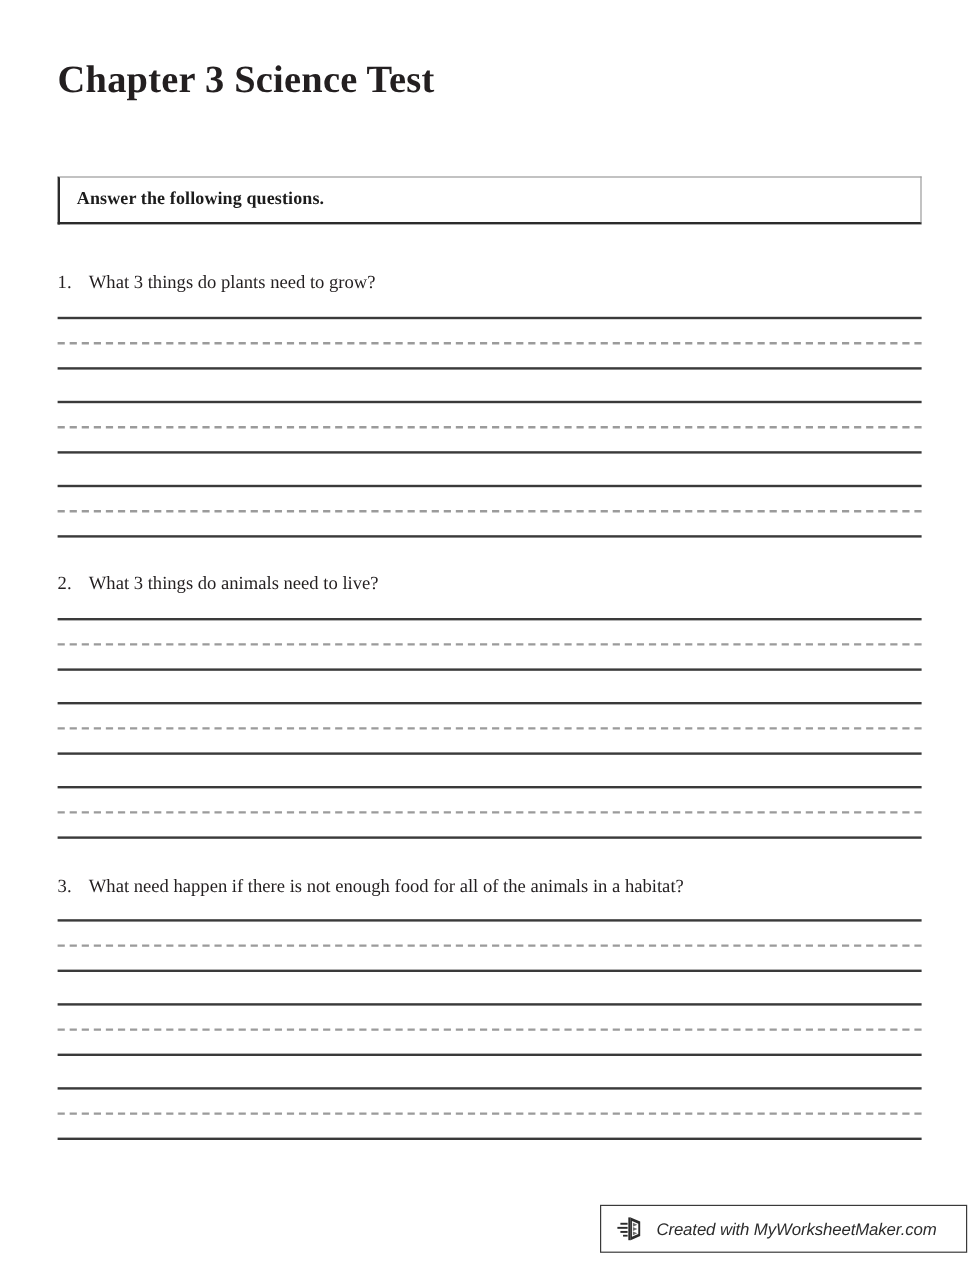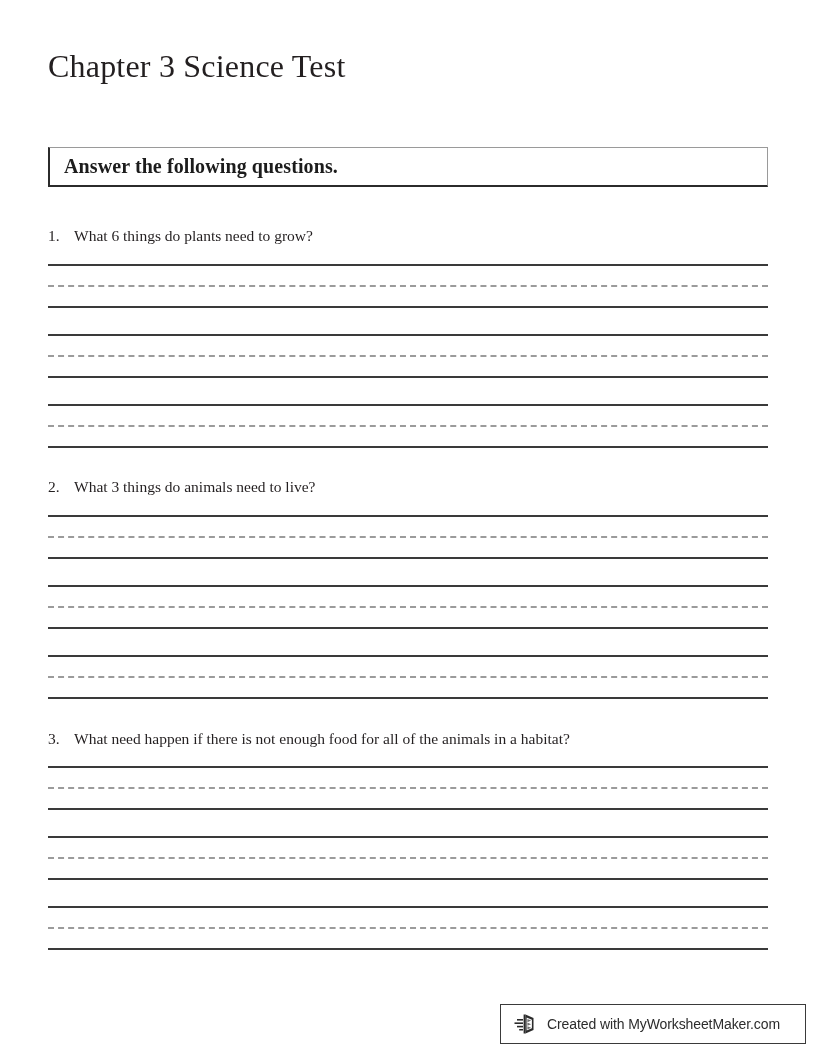--- a/index.html
+++ b/index.html
@@ -30,7 +30,7 @@
     top: 48px;
     font-family: "Liberation Serif", serif;
     font-size: 32px;
-    font-weight: normal;
+    font-weight: bold;
     letter-spacing: 0.2px;
     color: #231f20;
     white-space: nowrap;

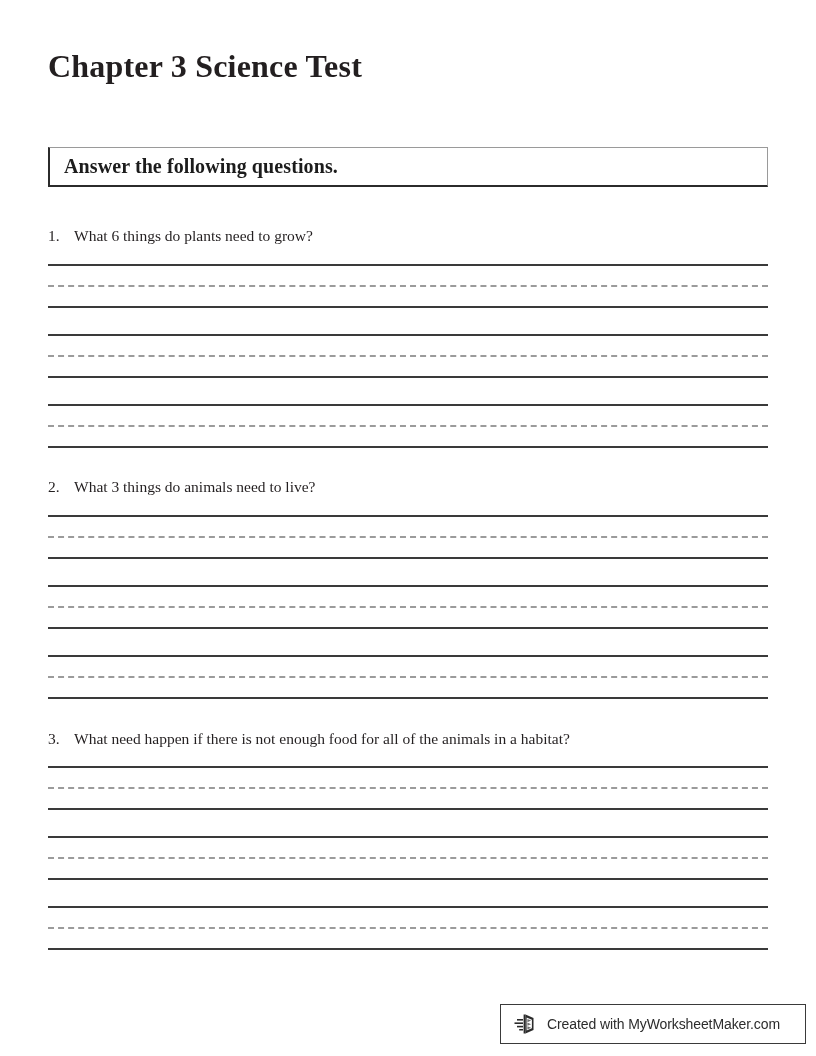--- a/index.html
+++ b/index.html
@@ -54,7 +54,7 @@
   .instruction-text {
     padding-left: 14px;
     font-family: "Liberation Serif", serif;
-    font-size: 20px;
+    font-size: 15px;
     font-weight: bold;
     color: #1c1c1c;
     letter-spacing: 0.1px;

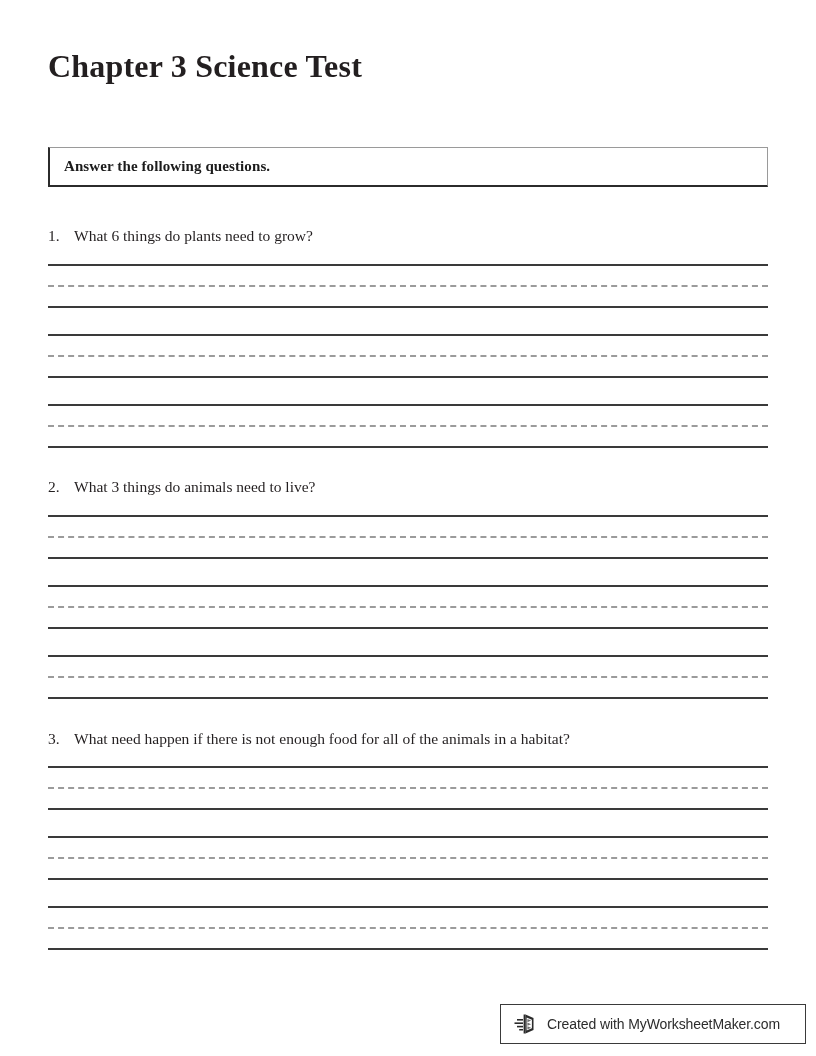--- a/index.html
+++ b/index.html
@@ -158,7 +158,7 @@
   <div class="question" style="top:226px;">
     <div class="q-row">
       <span class="q-num">1.</span>
-      <span class="q-text">What 6 things do plants need to grow?</span>
+      <span class="q-text">What 3 things do plants need to grow?</span>
     </div>
   </div>
   <div class="lines" style="top:264px;">

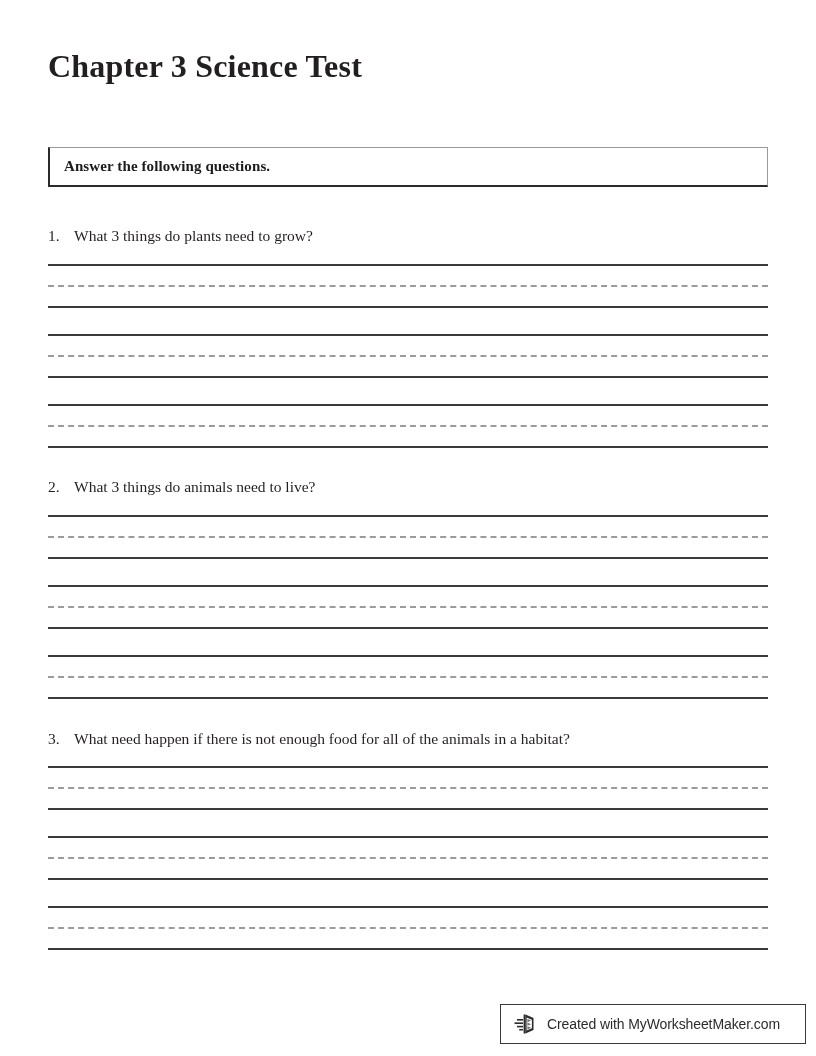--- a/index.html
+++ b/index.html
@@ -128,6 +128,7 @@
     display: flex;
     align-items: center;
     padding-left: 12px;
+    font-style: italic;
   }
   .badge-logo {
     width: 26px;

